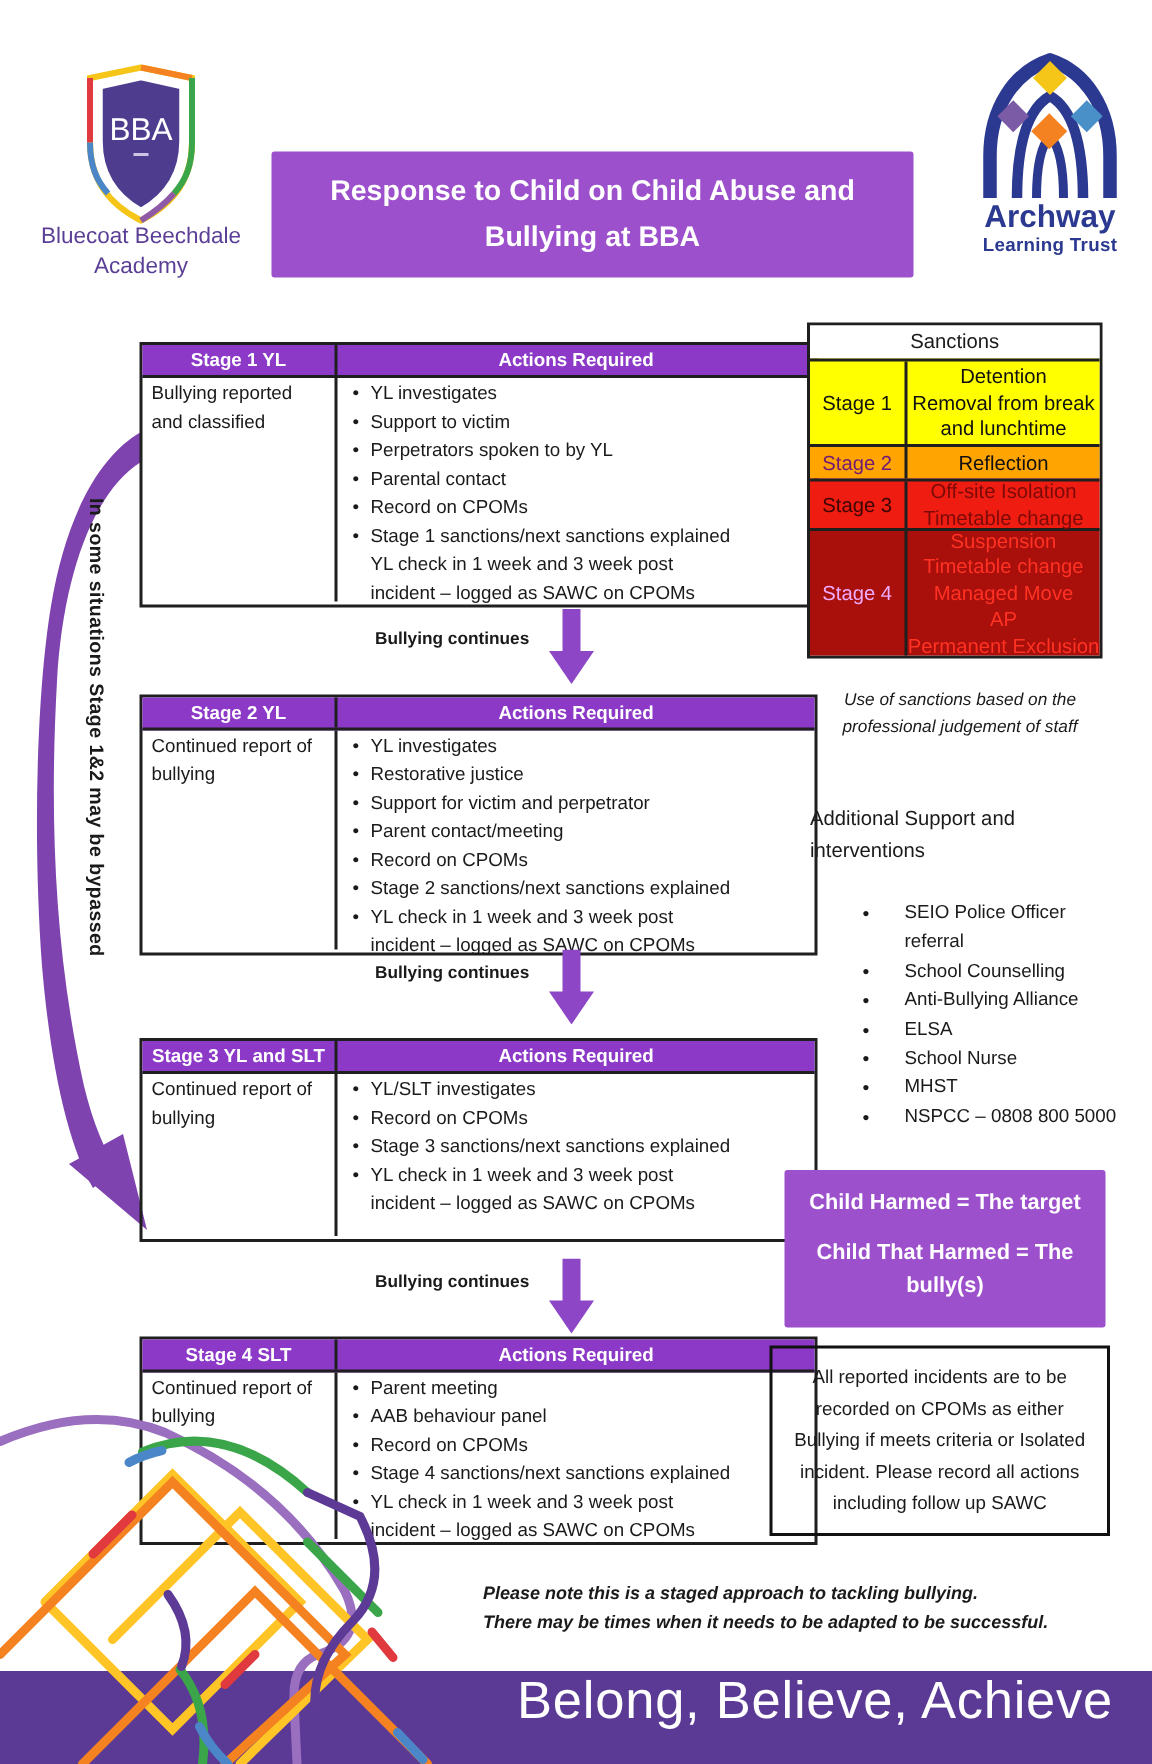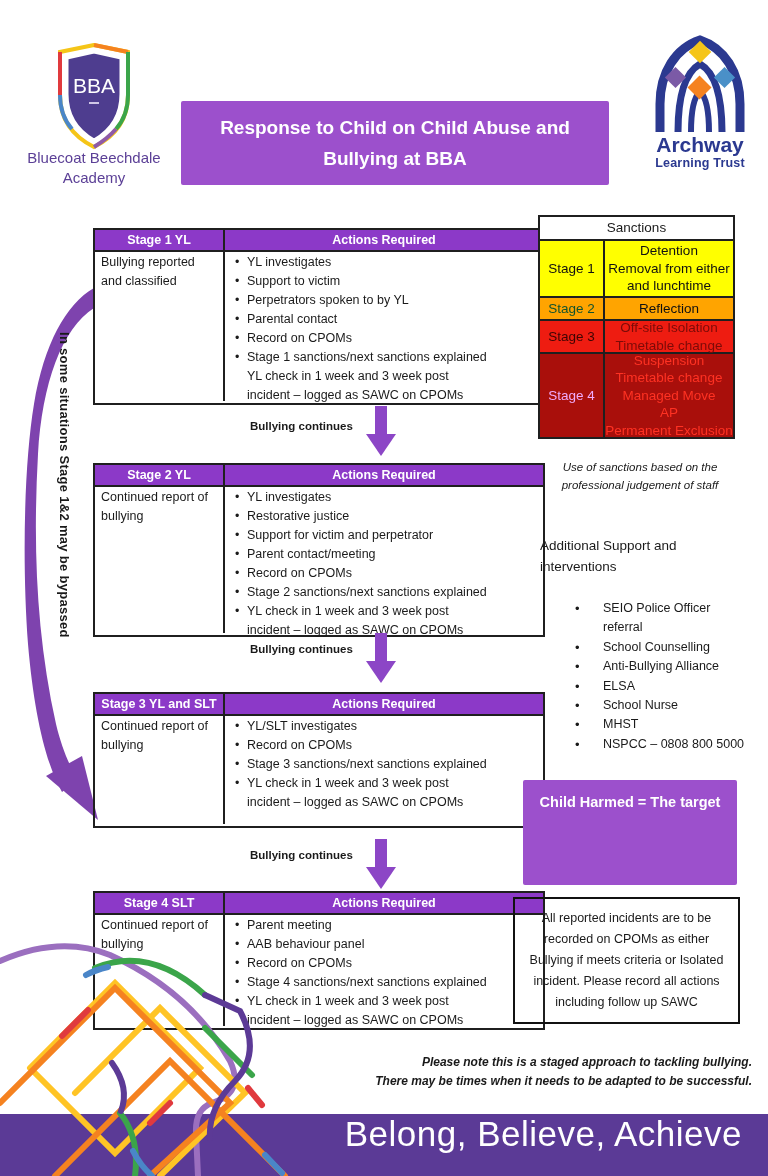--- a/index.html
+++ b/index.html
@@ -230,7 +230,7 @@
     <div class="sx-row" style="height: 57px; background-color: rgb(255, 255, 0);">
       <div class="sx-stage" style="color: rgb(17, 17, 17);">Stage 1</div>
       <div class="sx-text" style="color: rgb(17, 17, 17);">Detention
-Removal from either
+Removal from break
 and lunchtime</div>
     </div>
     <div class="sx-row" style="height: 23px; background-color: rgb(255, 164, 0);">

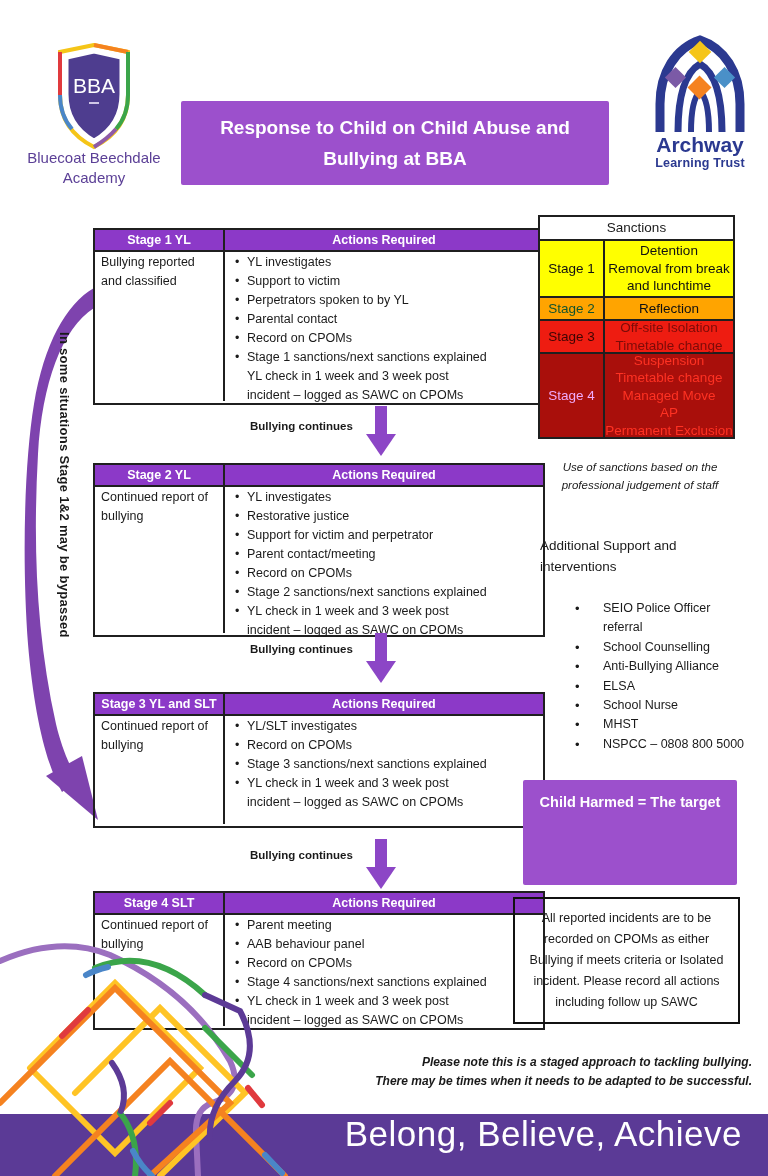--- a/index.html
+++ b/index.html
@@ -234,7 +234,7 @@
 and lunchtime</div>
     </div>
     <div class="sx-row" style="height: 23px; background-color: rgb(255, 164, 0);">
-      <div class="sx-stage" style="color: #14532d;">Stage 2</div>
+      <div class="sx-stage" style="color: #701a75;">Stage 2</div>
       <div class="sx-text" style="color: rgb(17, 17, 17);">Reflection</div>
     </div>
     <div class="sx-row" style="height: 33px; background-color: rgb(238, 28, 17);">

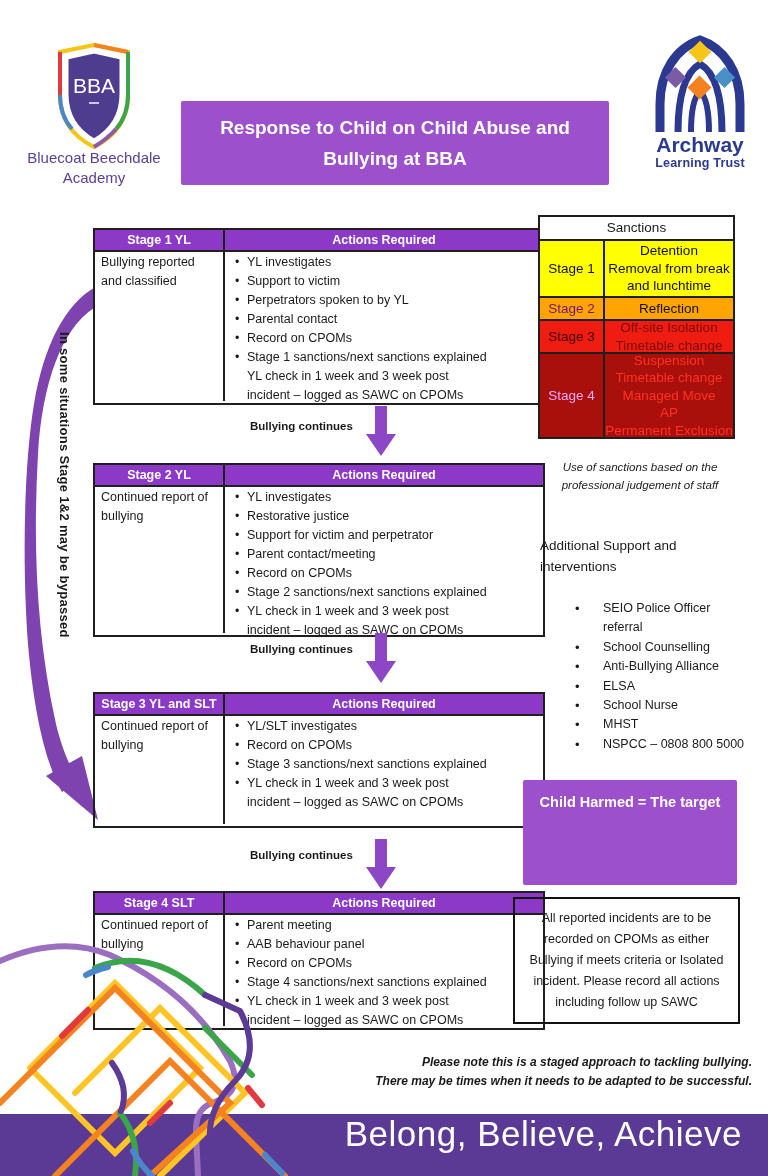--- a/index.html
+++ b/index.html
@@ -266,6 +266,7 @@
 
   <div class="abs definitions-box" style="background-color: rgb(156, 80, 204);">
     <p>Child Harmed = The target</p>
+    <p>Child That Harmed = The bully(s)</p>
   </div>
 
   <div class="abs recording-box">

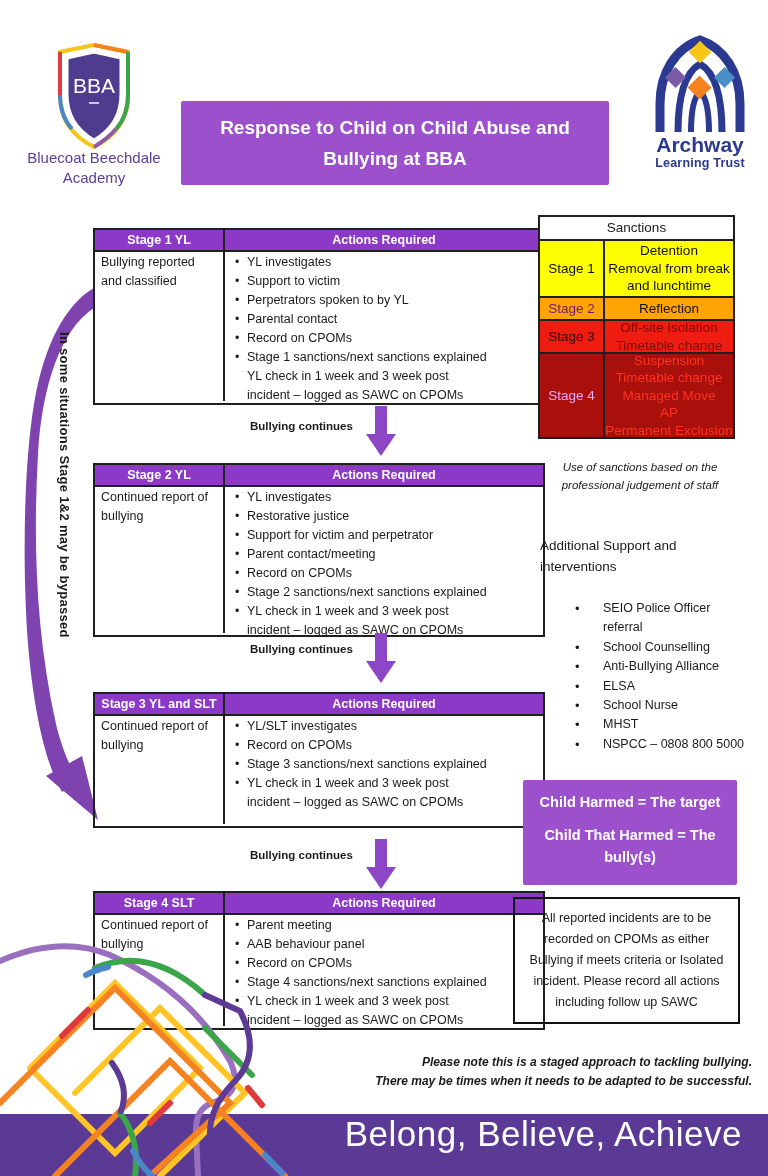--- a/index.html
+++ b/index.html
@@ -70,7 +70,7 @@
 
   
   .staged-note{left:322px;top:1053px;width:430px;font-weight:bold;font-style:italic;
-    font-size:12px;line-height:19px;z-index:2;text-align:right;}
+    font-size:12px;line-height:19px;z-index:2;}
   .footer-banner{left:0;top:1114px;width:768px;height:64px;display:flex;align-items:flex-start;
     justify-content:flex-end;padding-right:26px;box-sizing:border-box;z-index:1;}
   .footer-banner span{color:#fff;font-size:35px;letter-spacing:.5px;}

